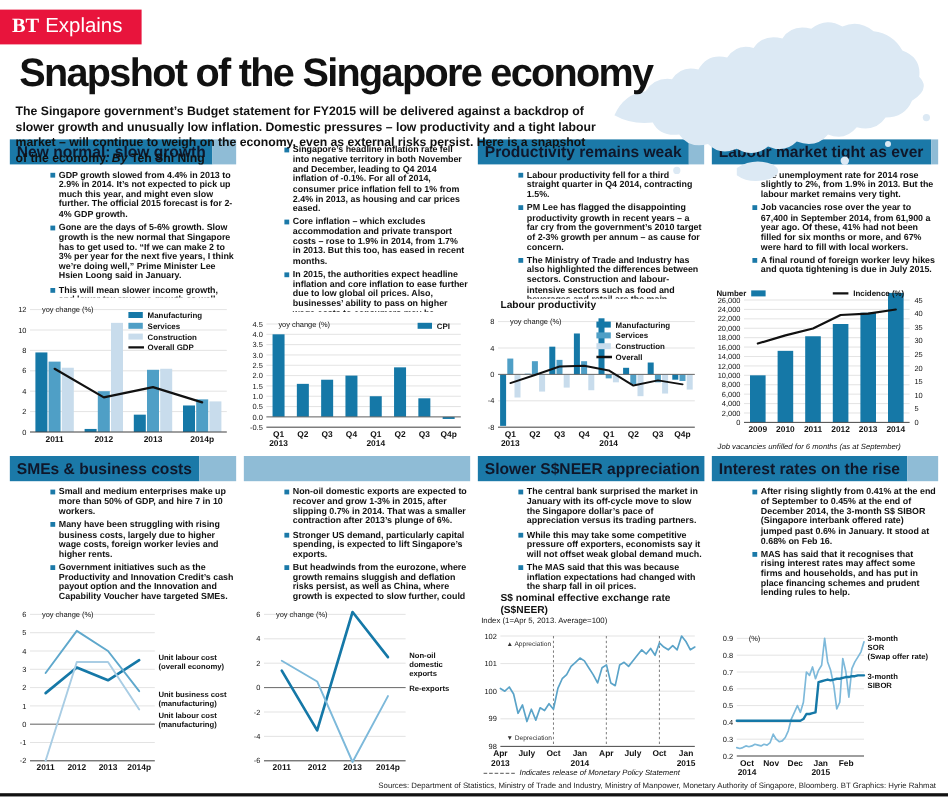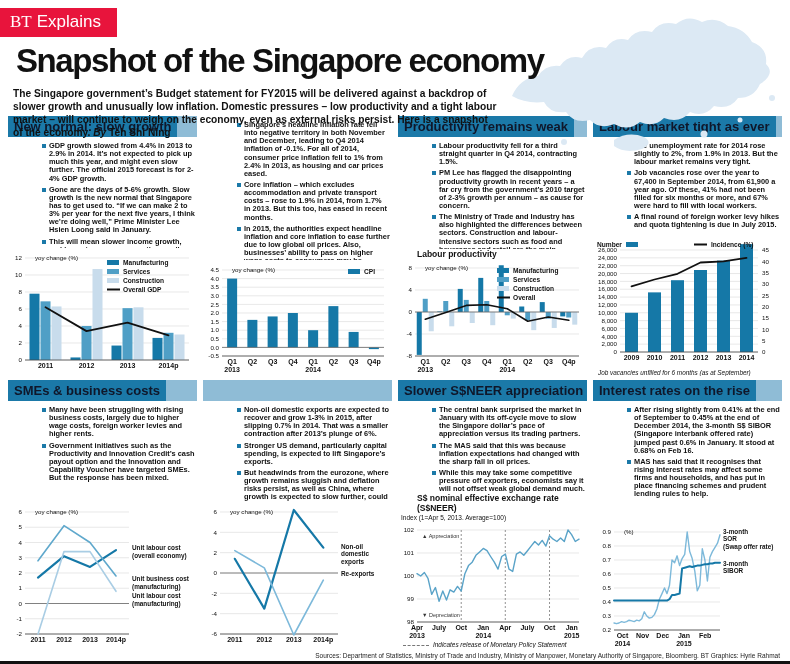--- a/index.html
+++ b/index.html
@@ -7,7 +7,7 @@
   .page{width:790px;height:664px;position:relative;overflow:hidden;background:#fff;}
   .head{position:relative;height:108px;}
   .badge{position:absolute;left:0;top:4px;background:#e8143c;color:#fff;padding:4px 16px 5px 10px;font-size:17px;z-index:3;}
-  .badge .bt{font-family:"Liberation Serif",serif;font-weight:normal;margin-right:5px;}
+  .badge .bt{font-family:"Liberation Serif",serif;font-weight:bold;margin-right:5px;}
   .map{position:absolute;right:0;top:2px;width:288px;height:152px;z-index:1;}
   .title{position:relative;z-index:2;margin:4px;padding:38px 0 4px 12px;font-size:33px;font-weight:bold;letter-spacing:-1.4px;}
   .intro{position:relative;z-index:2;margin:0 0 0 13px;width:484px;font-size:10.2px;font-weight:bold;line-height:1.27;}

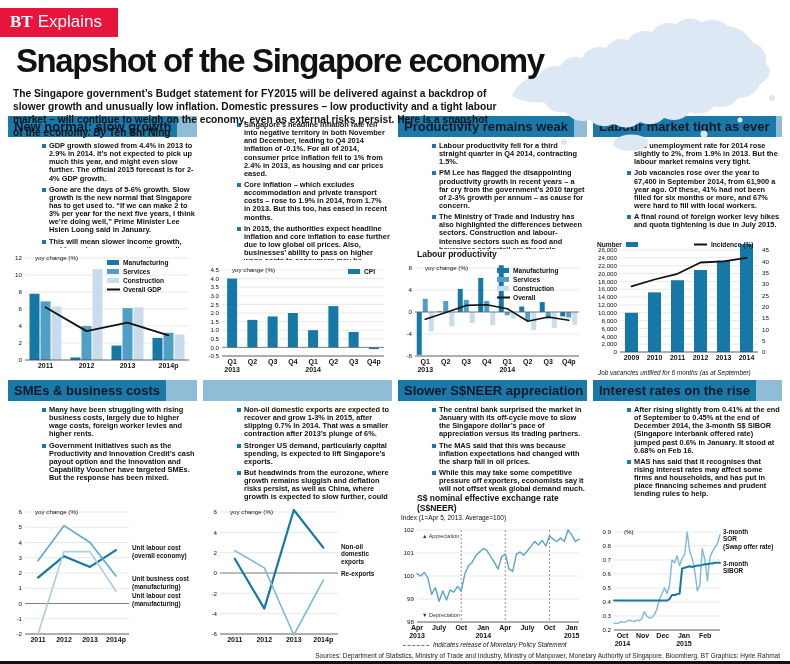--- a/index.html
+++ b/index.html
@@ -369,6 +369,10 @@
       <ul class="bullets">
           <li>
             <span class="sq"></span>
+            <span>Small and medium enterprises make up more than 50% of GDP, and hire 7 in 10 workers.</span>
+          </li>
+          <li>
+            <span class="sq"></span>
             <span>Many have been struggling with rising business costs, largely due to higher wage costs, foreign worker levies and higher rents.</span>
           </li>
           <li>

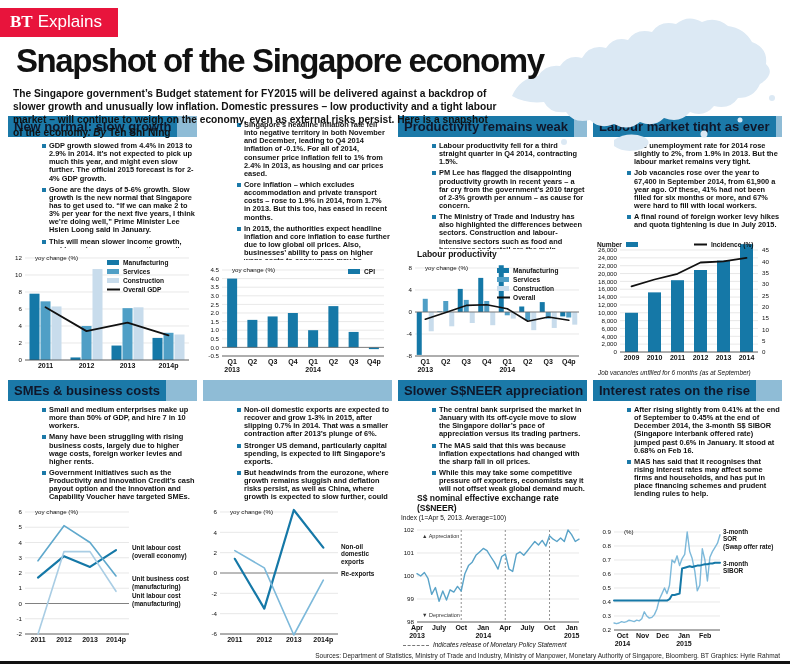--- a/index.html
+++ b/index.html
@@ -487,11 +487,11 @@
           </li>
           <li>
             <span class="sq"></span>
+            <span>While this may take some competitive pressure off exporters, economists say it will not offset weak global demand much.</span>
+          </li>
+          <li>
+            <span class="sq"></span>
             <span>The MAS said that this was because inflation expectations had changed with the sharp fall in oil prices.</span>
-          </li>
-          <li>
-            <span class="sq"></span>
-            <span>While this may take some competitive pressure off exporters, economists say it will not offset weak global demand much.</span>
           </li>
         </ul>
       <div class="chart-block">

